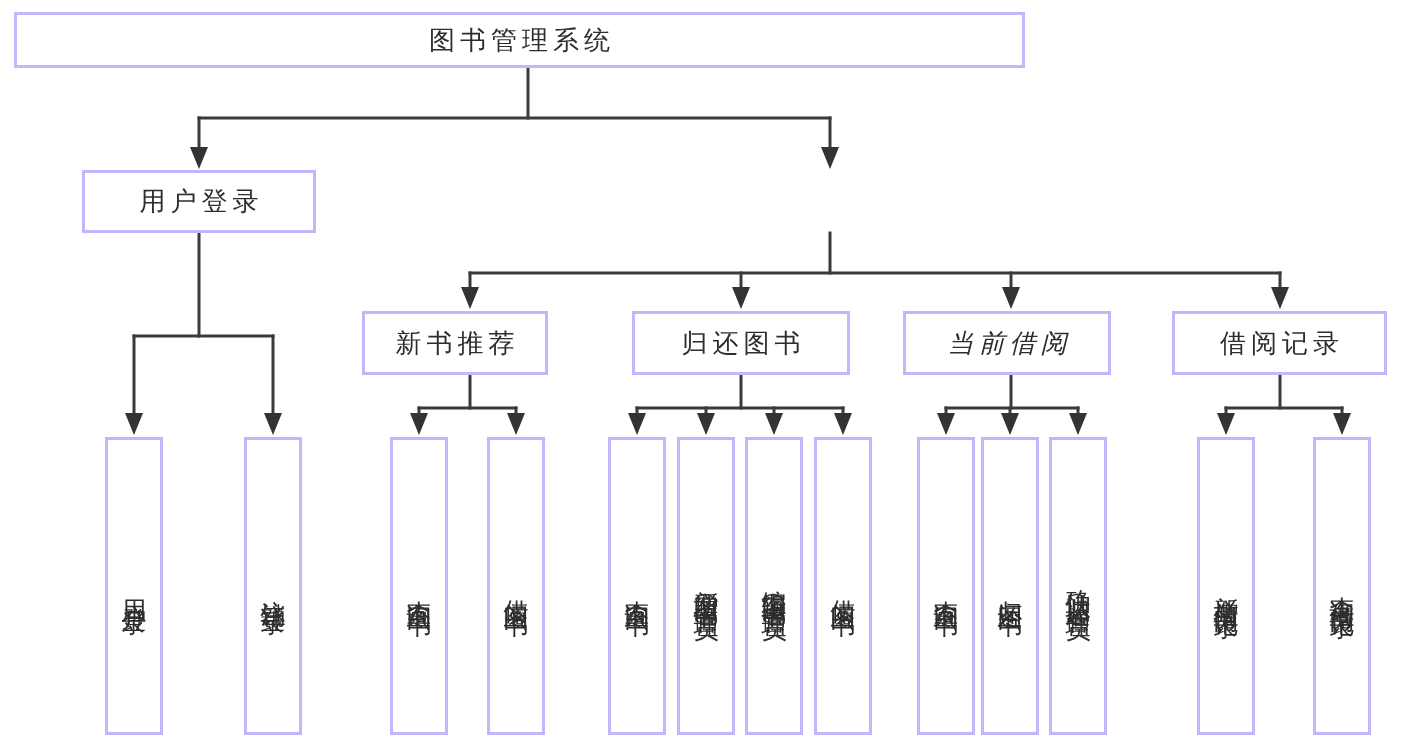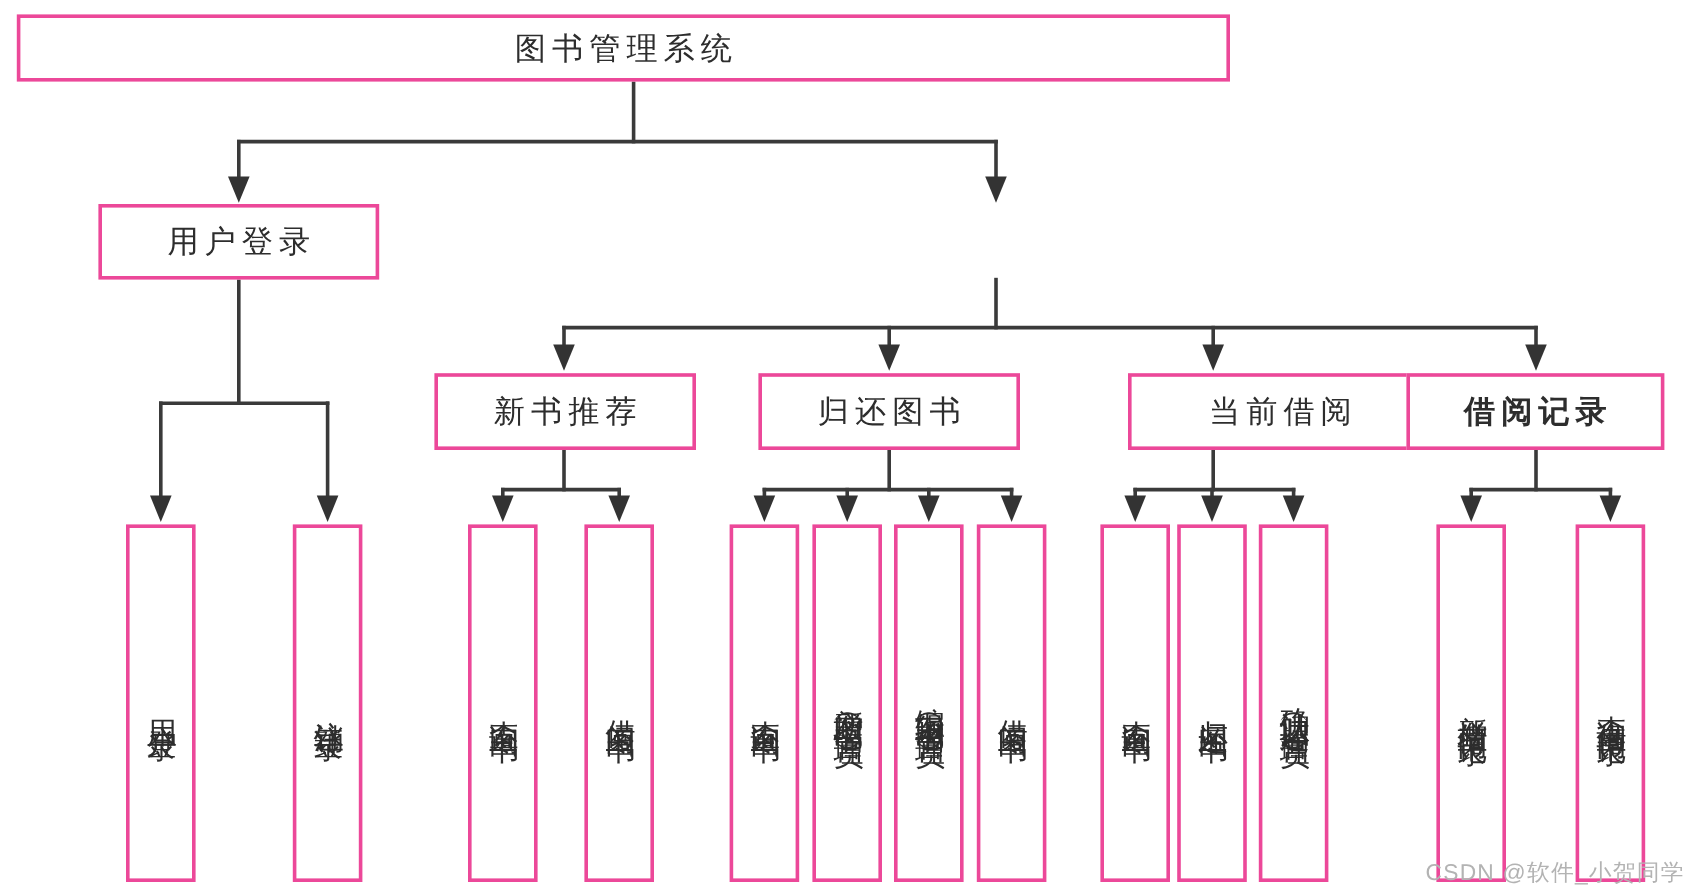--- a/index.html
+++ b/index.html
@@ -18,7 +18,7 @@
     position: absolute;
     box-sizing: border-box;
     background: #ffffff;
-    border: 3px solid #ec4899;
+    border: 3px solid #c4b5fd;
     color: #2d2d2d;
     display: flex;
     align-items: center;

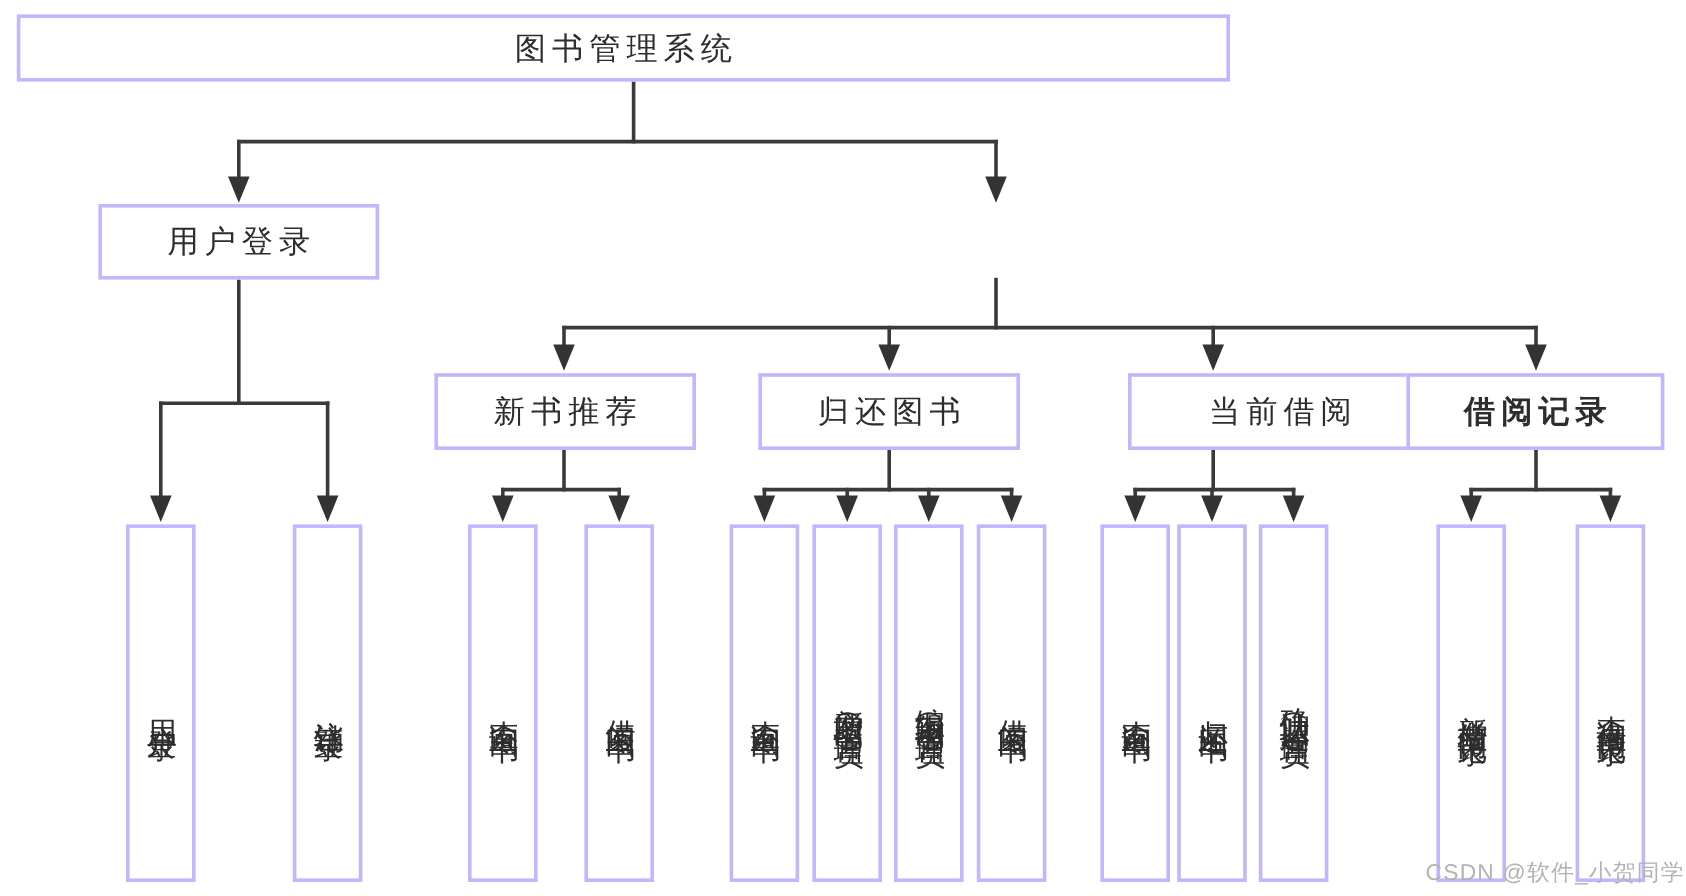--- a/index.html
+++ b/index.html
@@ -36,7 +36,7 @@
   .root { left: 14px; top: 12px; width: 1011px; height: 56px; }
   .n-login  { left: 82px;  top: 170px; width: 234px; height: 63px; }
   .n-mgmt   { left: 712px; top: 170px; width: 235px; height: 63px; }
-  .n-rec    { left: 362px;  top: 311px; width: 218px; height: 64px; }
+  .n-rec    { left: 362px;  top: 311px; width: 186px; height: 64px; }
   .n-borrow { left: 632px;  top: 311px; width: 218px; height: 64px; }
   .n-cur    { left: 940px;  top: 311px; width: 254px; height: 64px; }
   .n-log    { left: 1172px; top: 311px; width: 215px; height: 64px; font-weight: bold; }

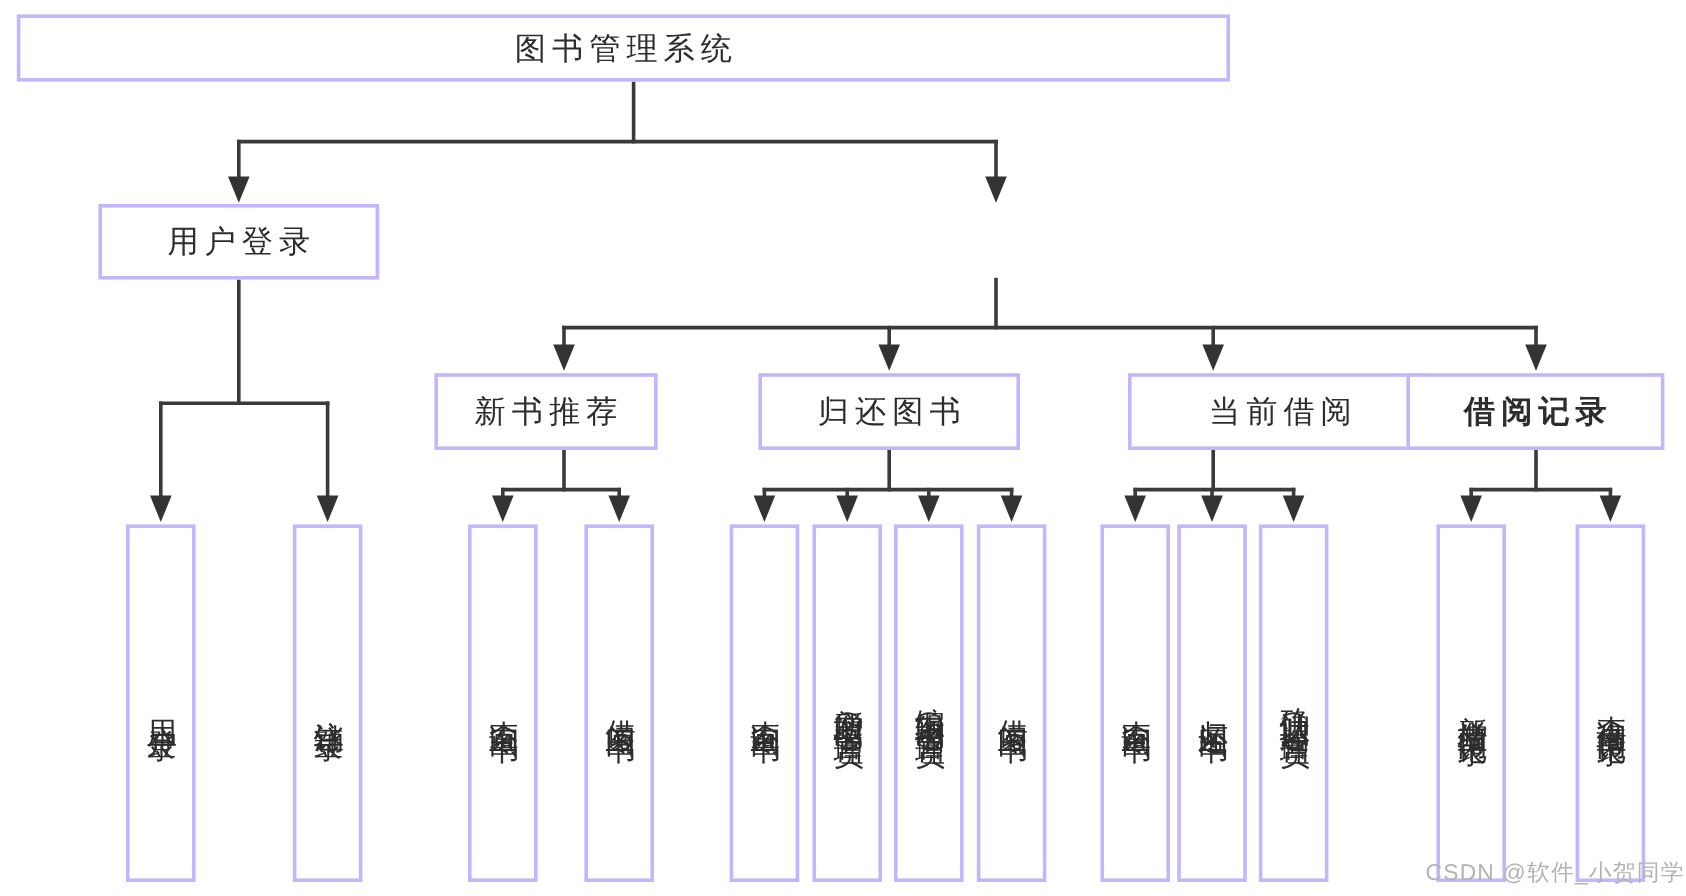--- a/index.html
+++ b/index.html
@@ -38,7 +38,7 @@
   .n-mgmt   { left: 712px; top: 170px; width: 235px; height: 63px; }
   .n-rec    { left: 362px;  top: 311px; width: 186px; height: 64px; }
   .n-borrow { left: 632px;  top: 311px; width: 218px; height: 64px; }
-  .n-cur    { left: 940px;  top: 311px; width: 254px; height: 64px; }
+  .n-cur    { left: 903px;  top: 311px; width: 208px; height: 64px; font-style: italic; }
   .n-log    { left: 1172px; top: 311px; width: 215px; height: 64px; font-weight: bold; }
   .leaf { top: 437px; width: 58px; height: 298px; }
   .lf1  { left: 105px; }

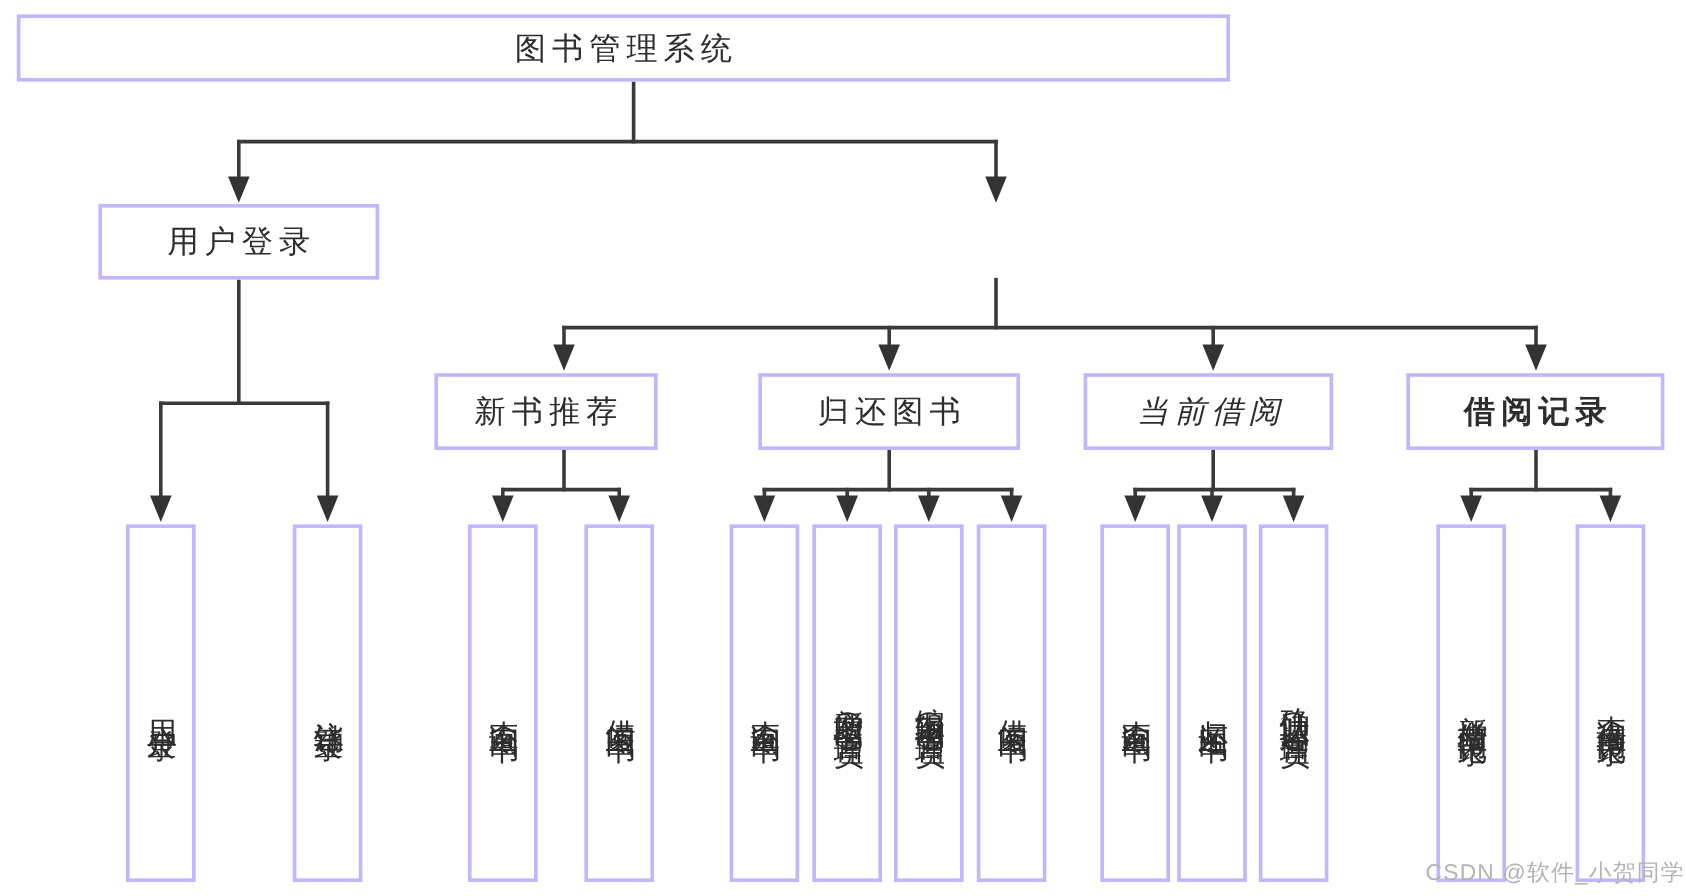--- a/index.html
+++ b/index.html
@@ -39,7 +39,7 @@
   .n-rec    { left: 362px;  top: 311px; width: 186px; height: 64px; }
   .n-borrow { left: 632px;  top: 311px; width: 218px; height: 64px; }
   .n-cur    { left: 903px;  top: 311px; width: 208px; height: 64px; font-style: italic; }
-  .n-log    { left: 1172px; top: 311px; width: 215px; height: 64px; font-weight: bold; }
+  .n-log    { left: 1172px; top: 311px; width: 215px; height: 64px; }
   .leaf { top: 437px; width: 58px; height: 298px; }
   .lf1  { left: 105px; }
   .lf2  { left: 244px; }

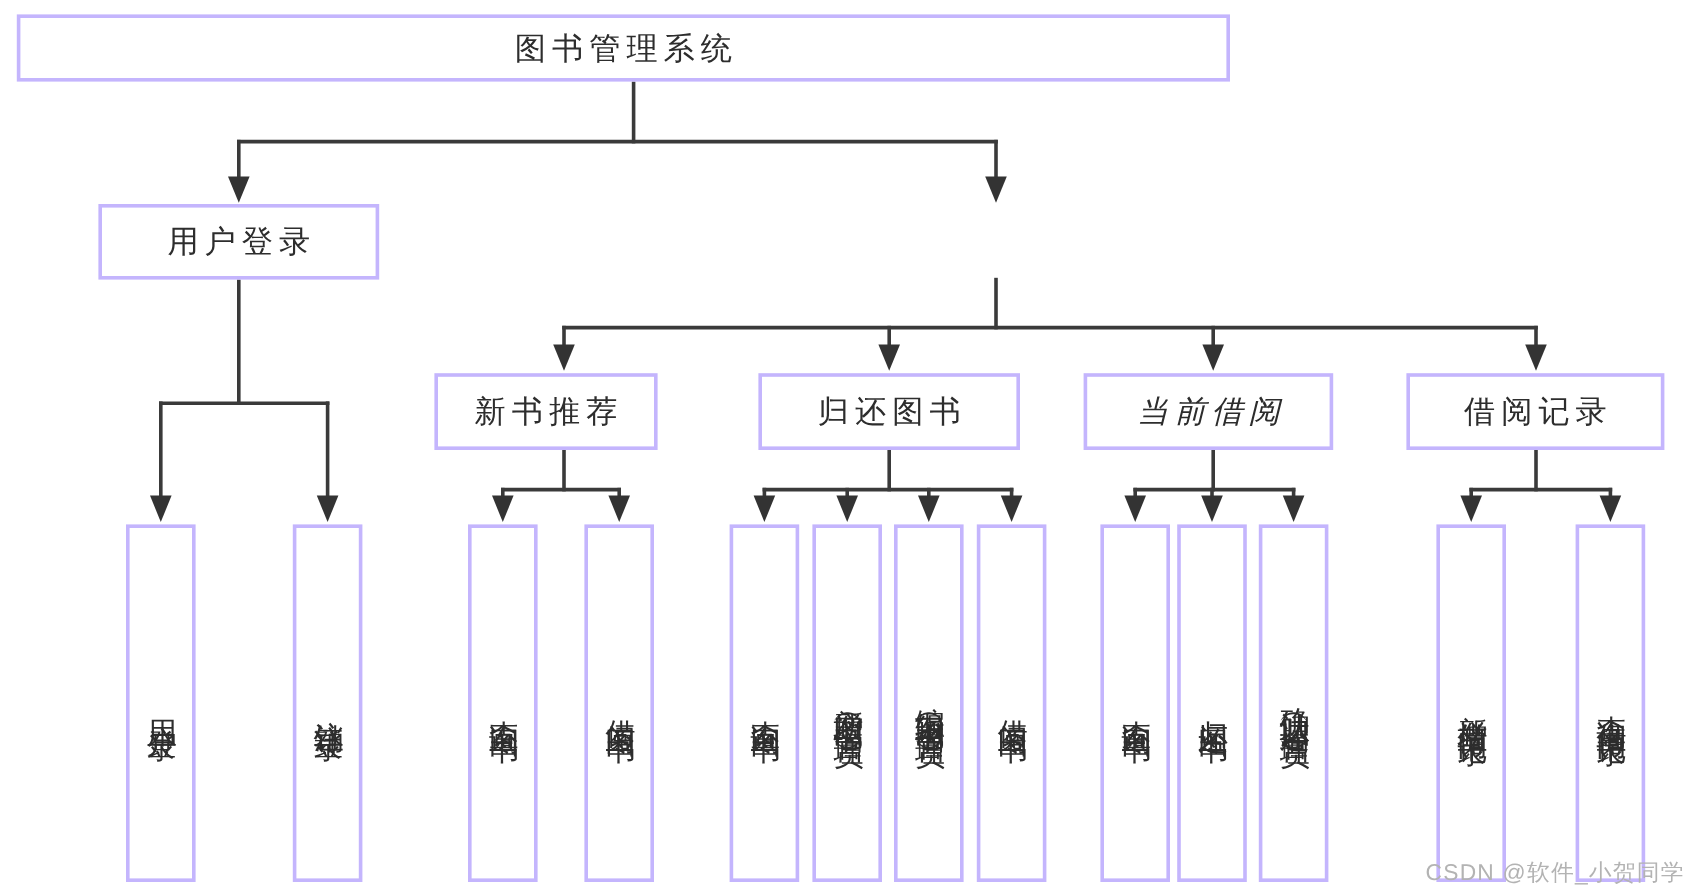--- a/index.html
+++ b/index.html
@@ -172,7 +172,6 @@
   <div class="node v leaf lf12">新增借阅记录</div>
   <div class="node v leaf lf13">查询借阅记录</div>
 
-  <div class="watermark">CSDN @软件_小贺同学</div>
 
 </div>
 

